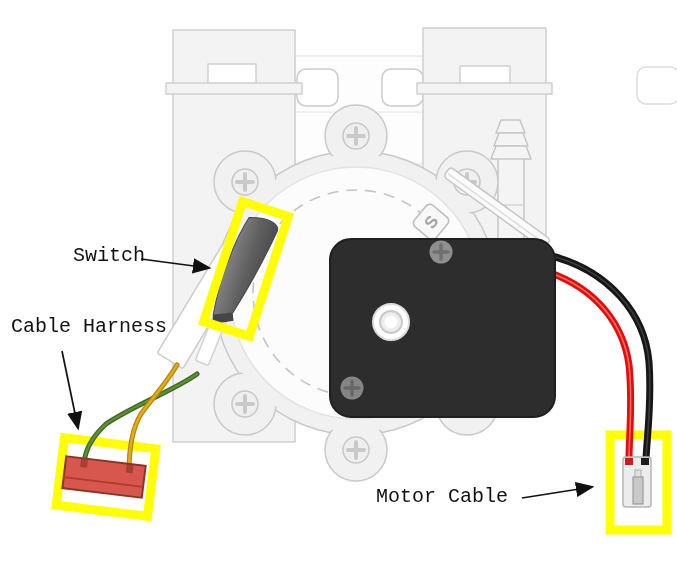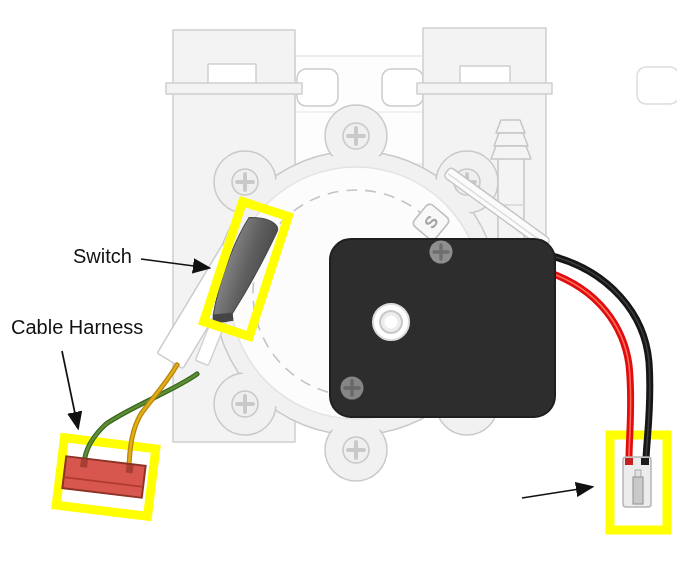--- a/index.html
+++ b/index.html
@@ -10,7 +10,7 @@
   .stage svg{position:absolute;left:0;top:0;}
   .callout{
     position:absolute;color:#111111;font-size:20px;line-height:1.1;
-    white-space:nowrap;font-family:Liberation Sans, sans-serif;
+    white-space:nowrap;font-family:Liberation Mono, monospace;
   }
   #label-switch{left:73px;top:245px;}
   #label-harness{left:11px;top:316px;}

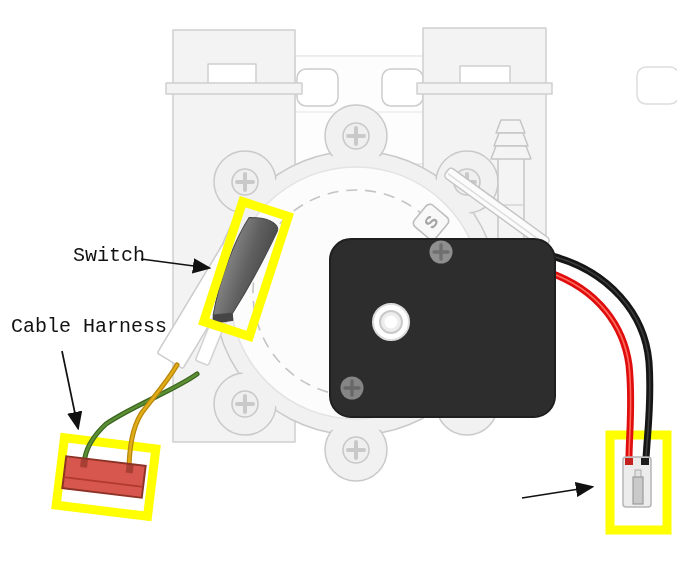--- a/index.html
+++ b/index.html
@@ -183,6 +183,7 @@
 
   <div class="callout" id="label-switch">Switch</div>
   <div class="callout" id="label-harness">Cable Harness</div>
+  <div class="callout" id="label-motor-cable">Motor Cable</div>
 </div>
 
 </body></html>

